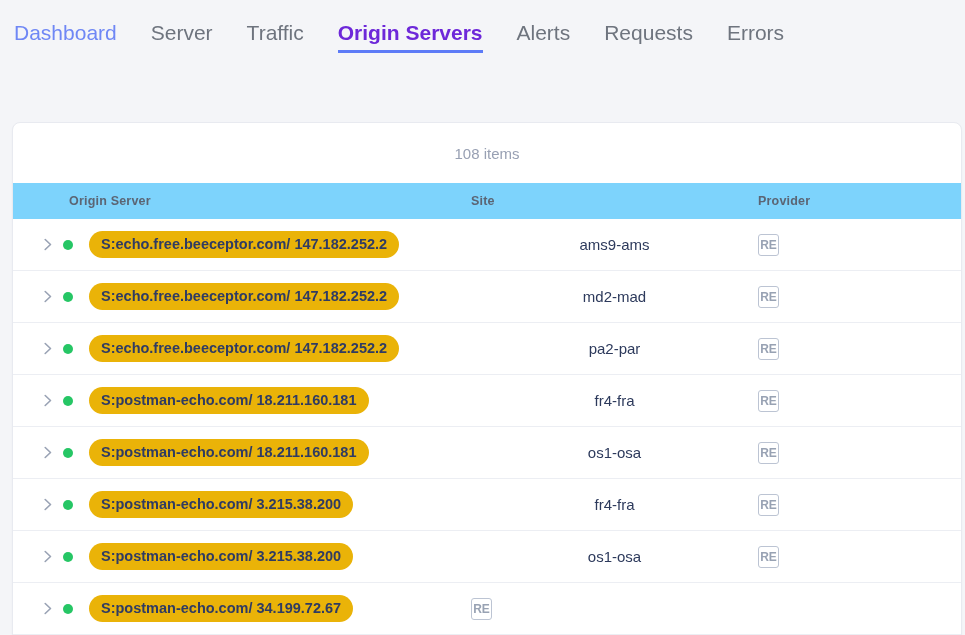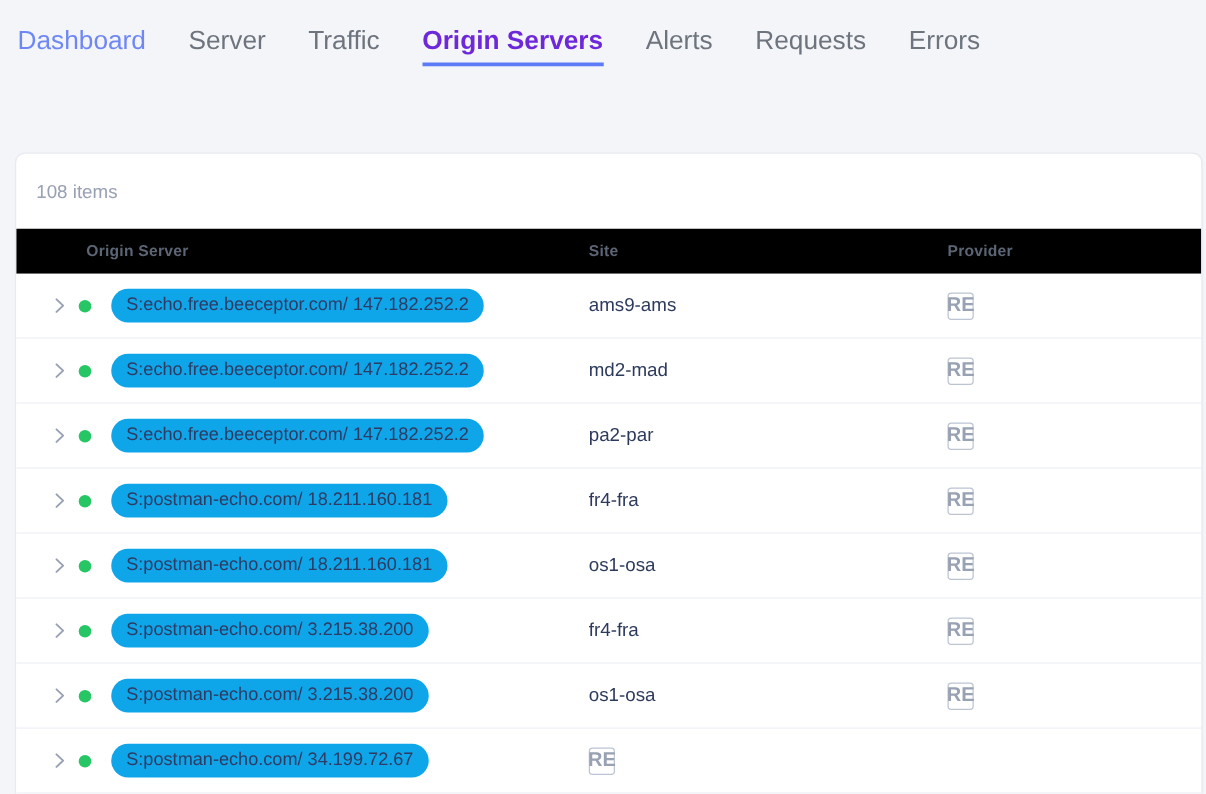--- a/index.html
+++ b/index.html
@@ -51,6 +51,7 @@
     padding: 22px 16px 21px 16px;
     color: #98a0b3;
     font-size: 15px;
+    text-align: center;
   }
 
   

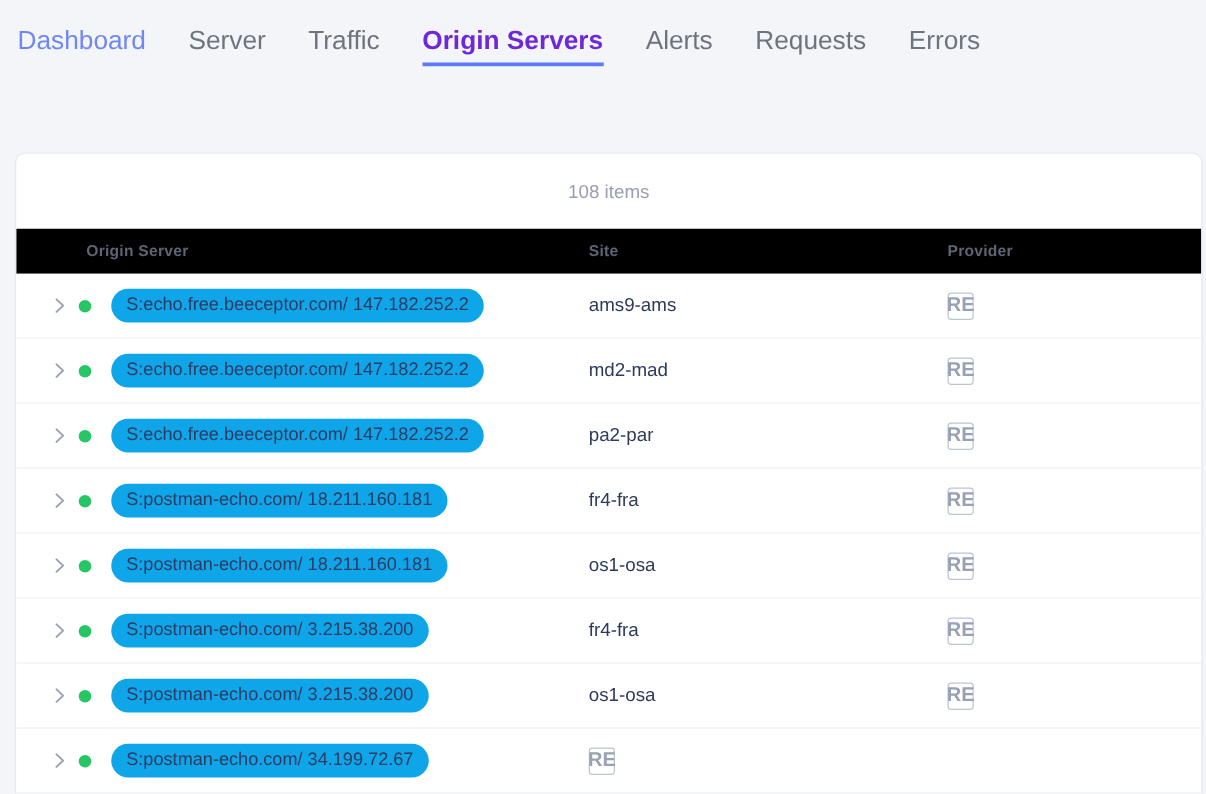--- a/index.html
+++ b/index.html
@@ -57,7 +57,7 @@
   
   .thead {
     height: 36px;
-    background: #000000;
+    background: #7dd3fc;
     display: grid;
     grid-template-columns: 36px 402px 287px 1fr;
     padding-left: 20px;

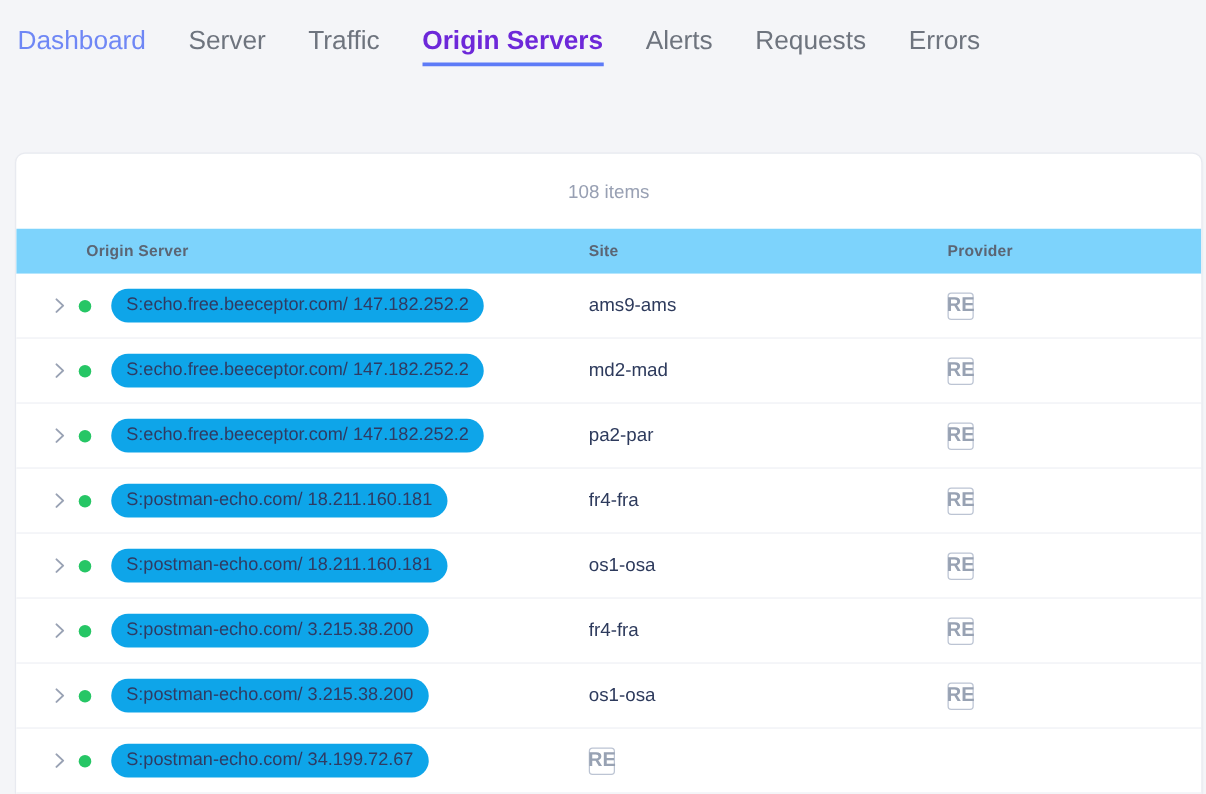--- a/index.html
+++ b/index.html
@@ -92,7 +92,7 @@
     display: inline-block;
     max-width: 380px;
     margin-left: 4px;
-    background: #0ea5e9;
+    background: #eab308;
     color: #2f3b63;
     font-size: 14.5px;
     line-height: 1;
@@ -100,6 +100,7 @@
     border-radius: 14px;
     white-space: nowrap;
     justify-self: start;
+    font-weight: bold;
   }
   .site-cell {
     color: #2d3a5c;

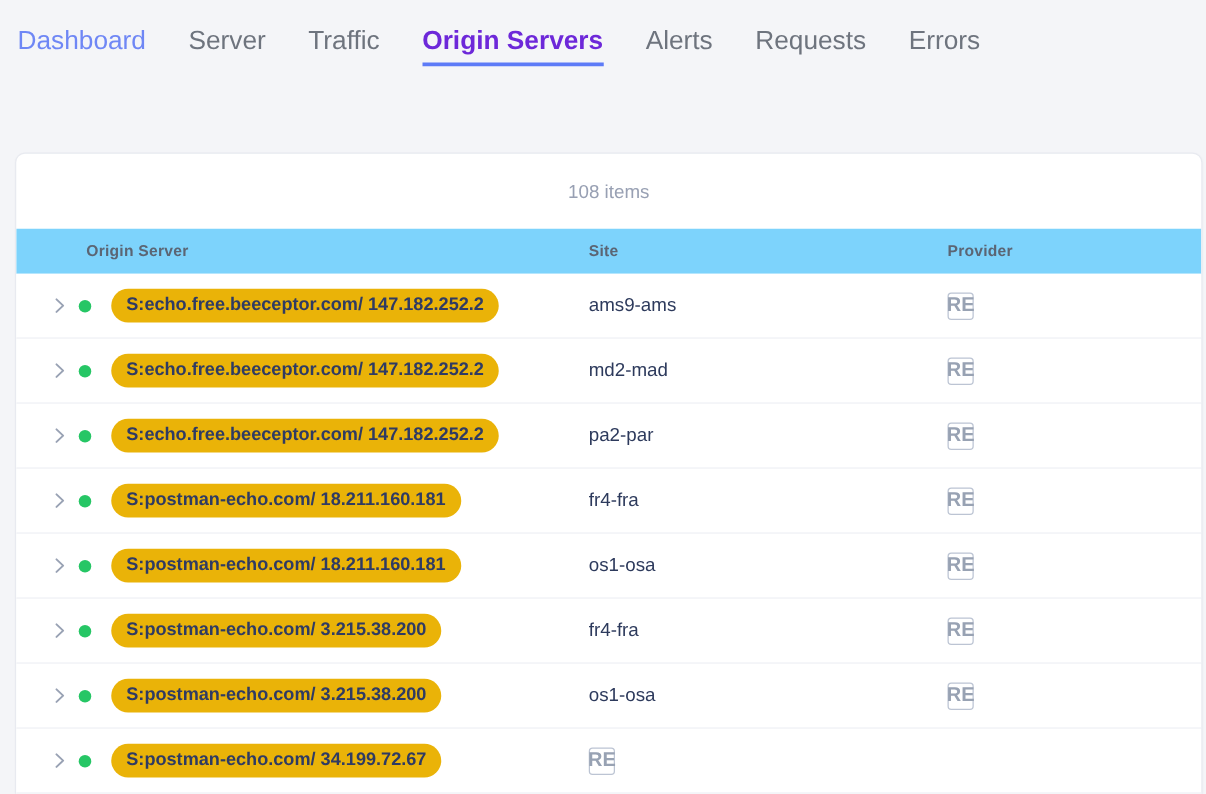--- a/index.html
+++ b/index.html
@@ -105,6 +105,7 @@
   .site-cell {
     color: #2d3a5c;
     font-size: 15px;
+    text-align: center;
   }
   .prov-badge {
     width: 21px; height: 22px;

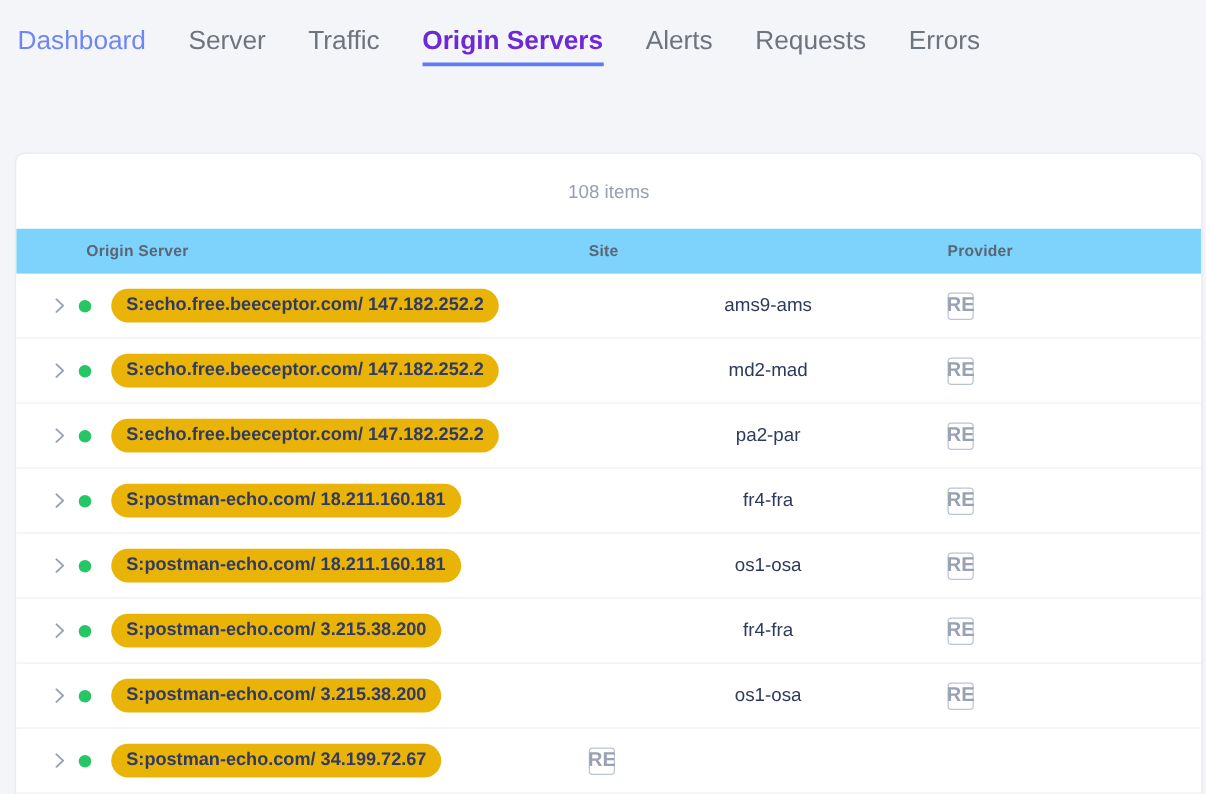--- a/index.html
+++ b/index.html
@@ -112,7 +112,7 @@
     border: 1.5px solid #bcc4d3;
     border-radius: 3px;
     color: #98a2b3;
-    font-size: 16px;
+    font-size: 12px;
     font-weight: 700;
     letter-spacing: 0px;
     display: flex;

